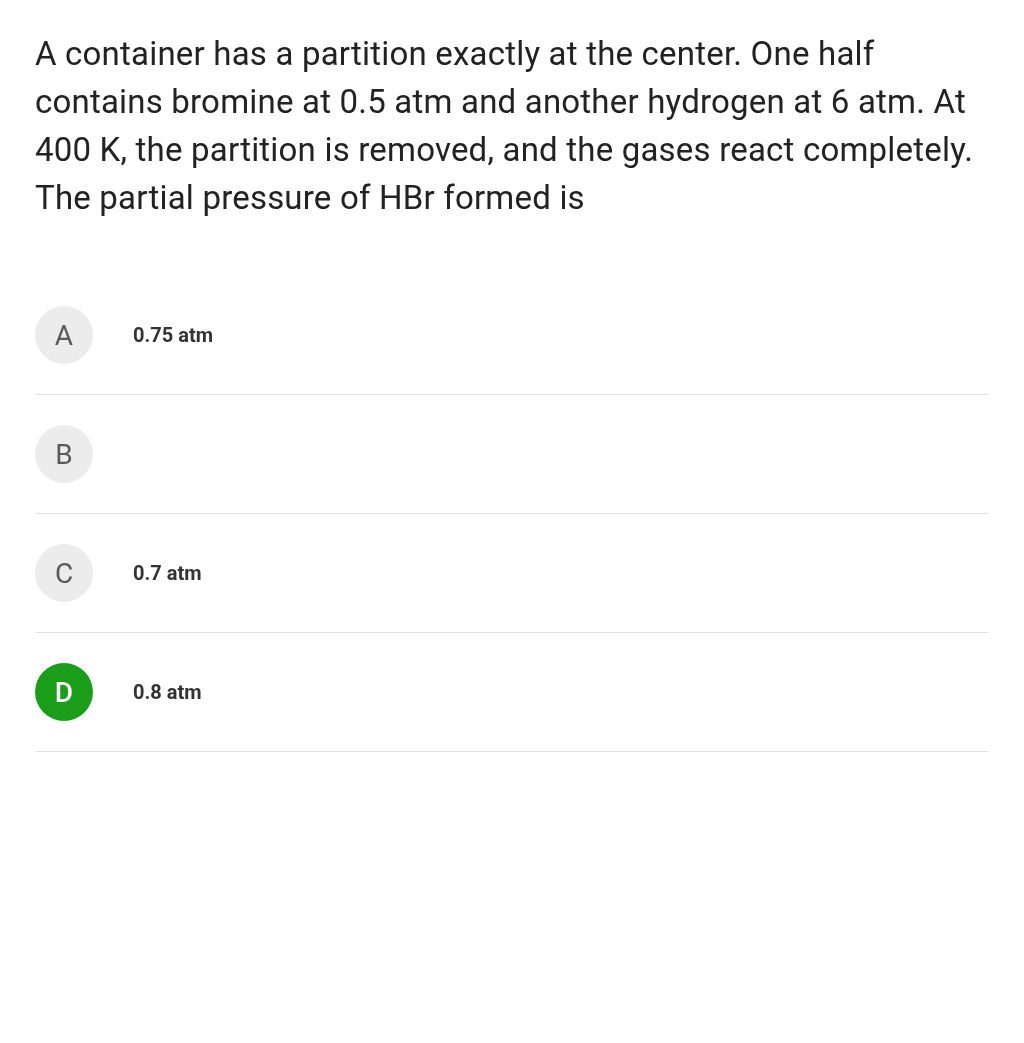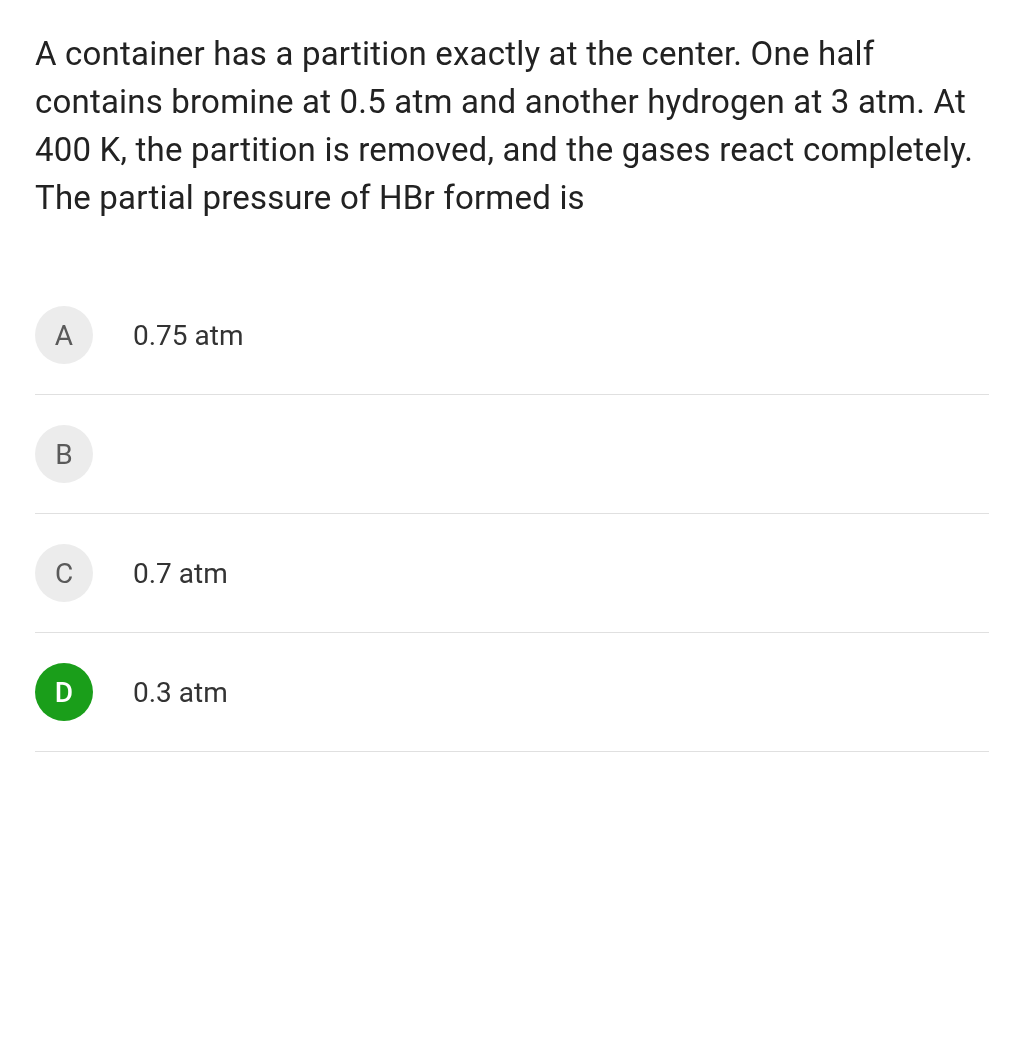--- a/index.html
+++ b/index.html
@@ -63,7 +63,7 @@
 </head>
 <body>
 
-<div class="question-text">A container has a partition exactly at the center. One half contains bromine at 0.5 atm and another hydrogen at 3 atm. At 400 K, the partition is removed, and the gases react completely. The partial pressure of HBr formed is</div>
+<div class="question-text">A container has a partition exactly at the center. One half contains bromine at 0.5 atm and another hydrogen at 6 atm. At 400 K, the partition is removed, and the gases react completely. The partial pressure of HBr formed is</div>
 
 <div class="options">
   <div class="option">

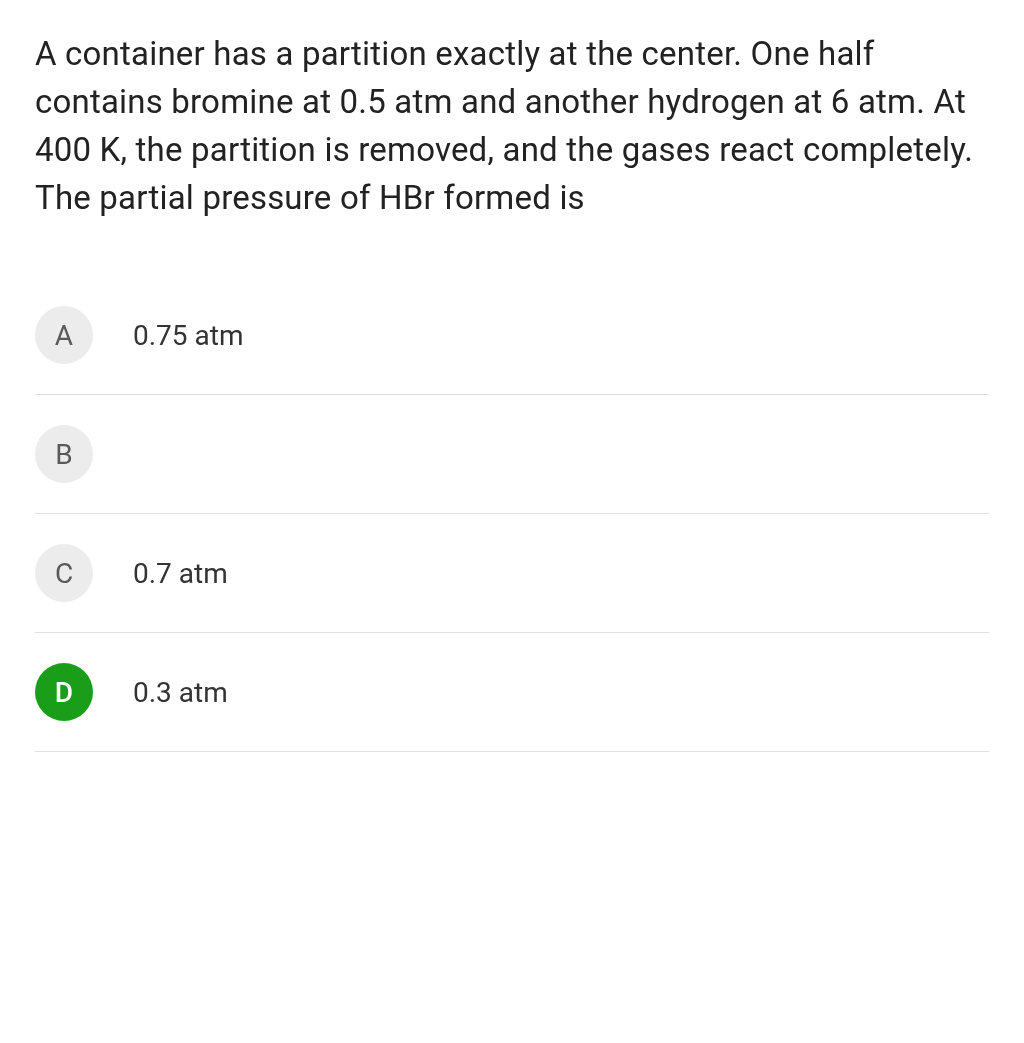--- a/index.html
+++ b/index.html
@@ -55,9 +55,9 @@
       font-weight: 500;
     }
     .option-text {
-      font-size: 28px;
+      font-size: 20px;
       color: #333333;
-      font-weight: 400;
+      font-weight: 700;
     }
   </style>
 </head>

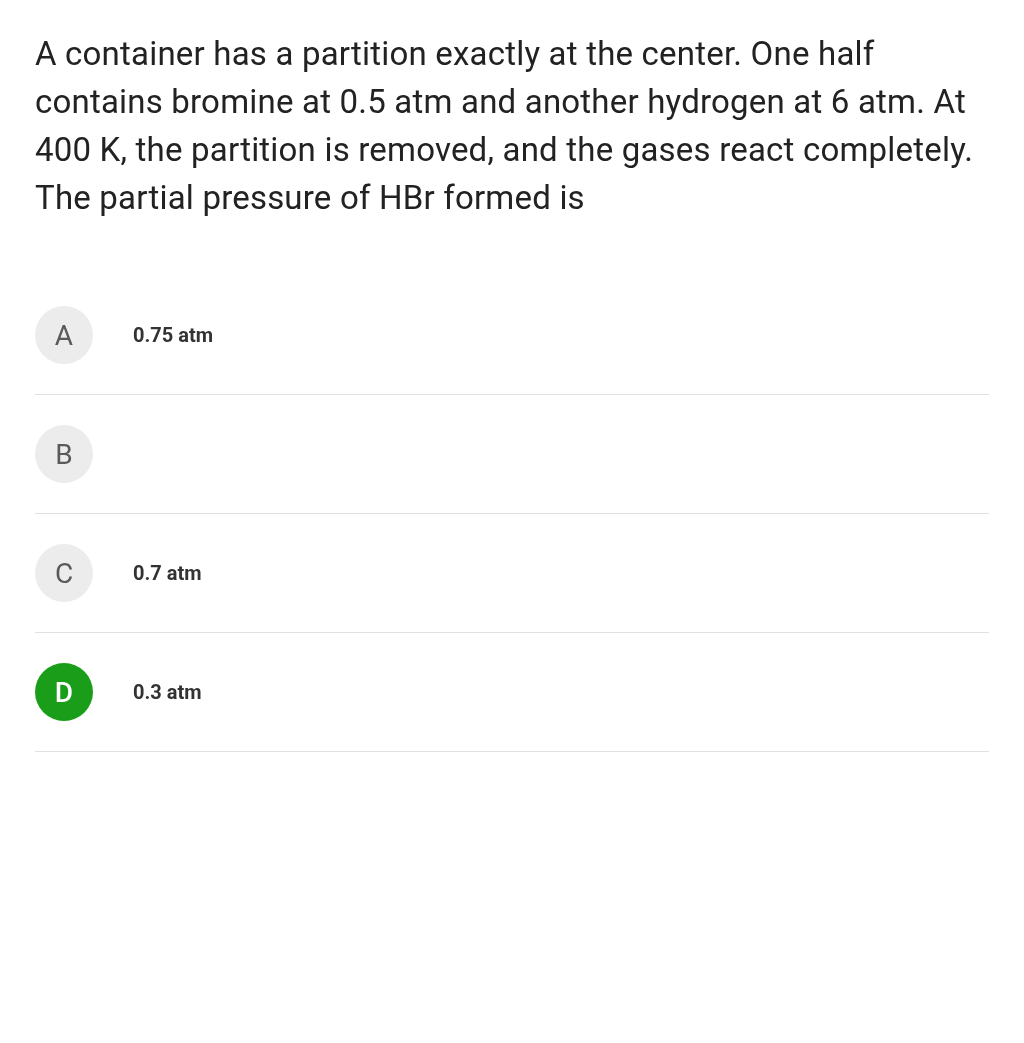--- a/index.html
+++ b/index.html
@@ -79,7 +79,7 @@
   </div>
   <div class="option">
     <div class="option-letter selected">D</div>
-    <div class="option-text">0.3 atm</div>
+    <div class="option-text">0.8 atm</div>
   </div>
 </div>
 

